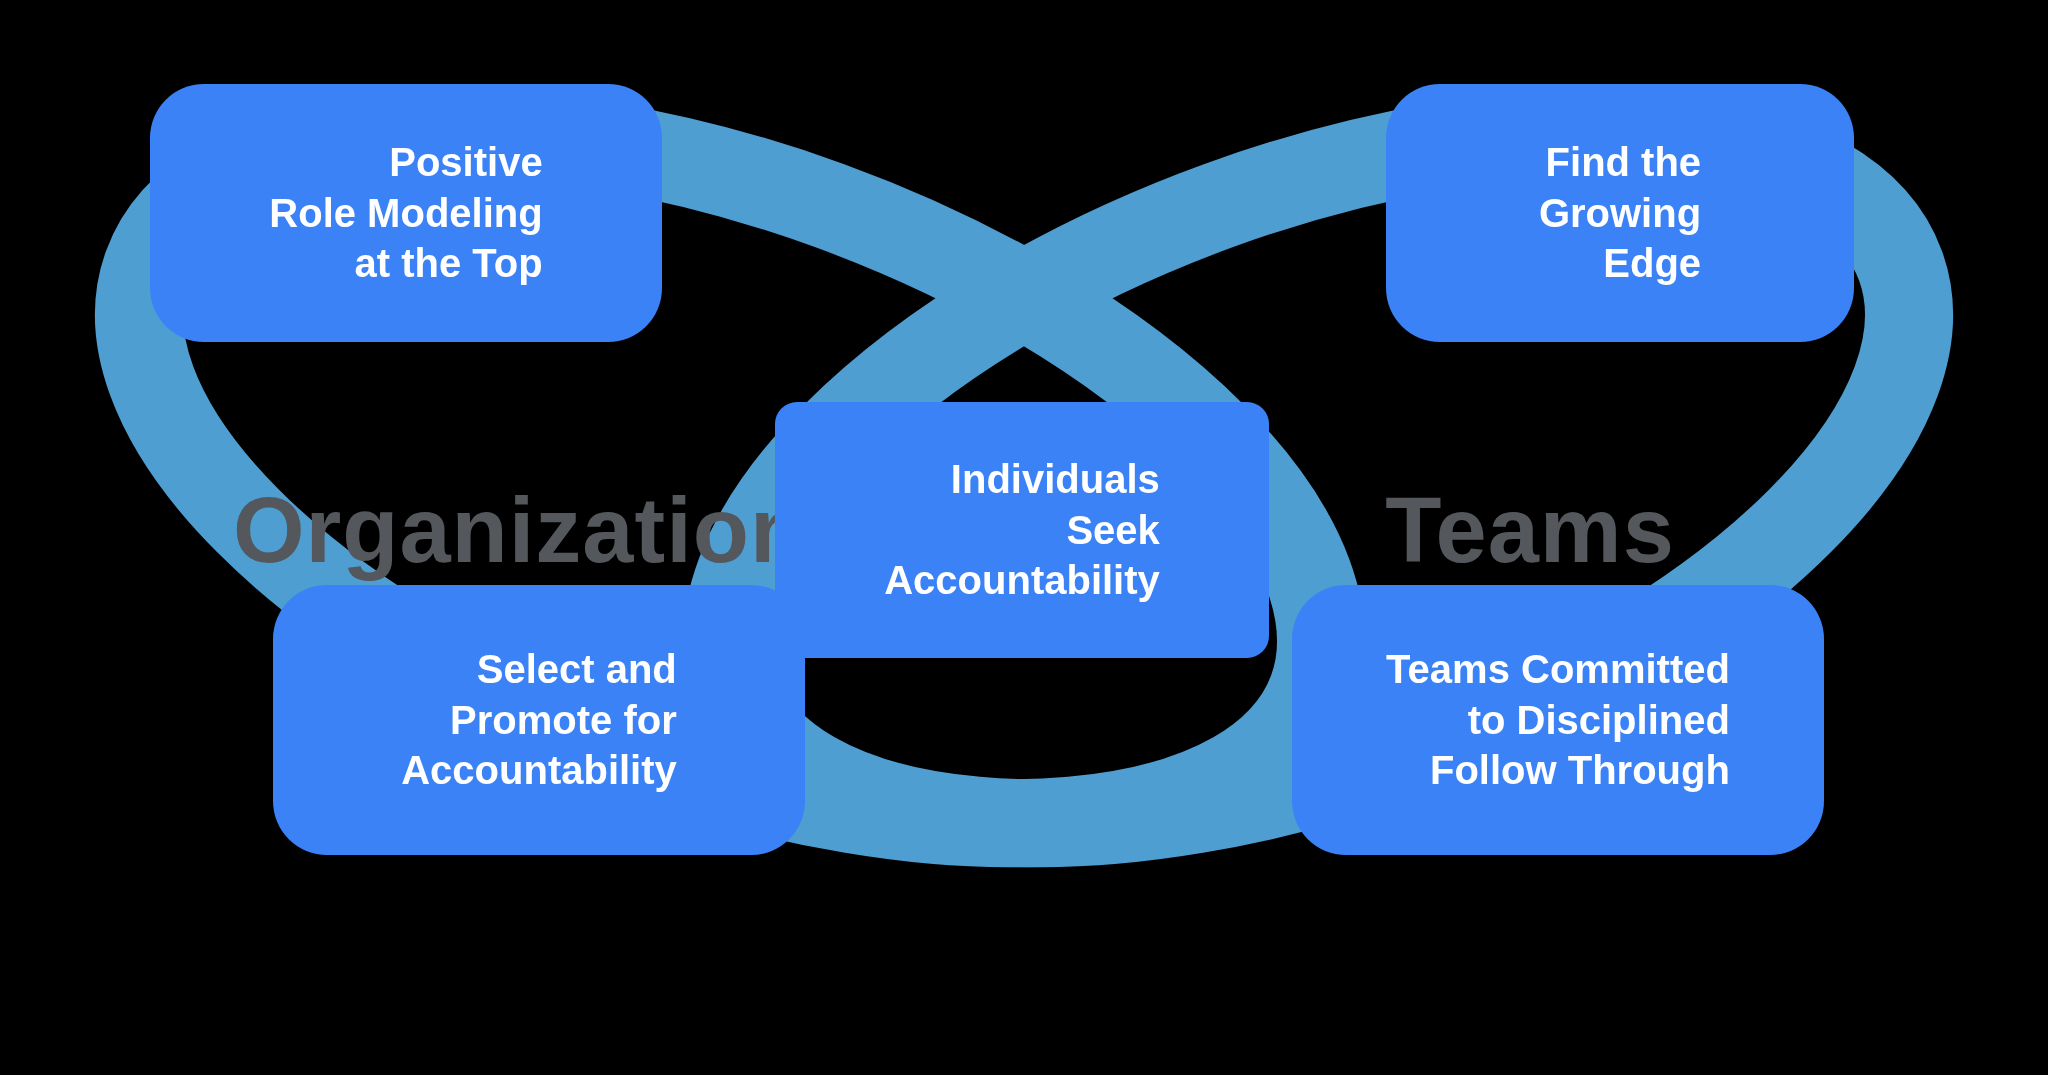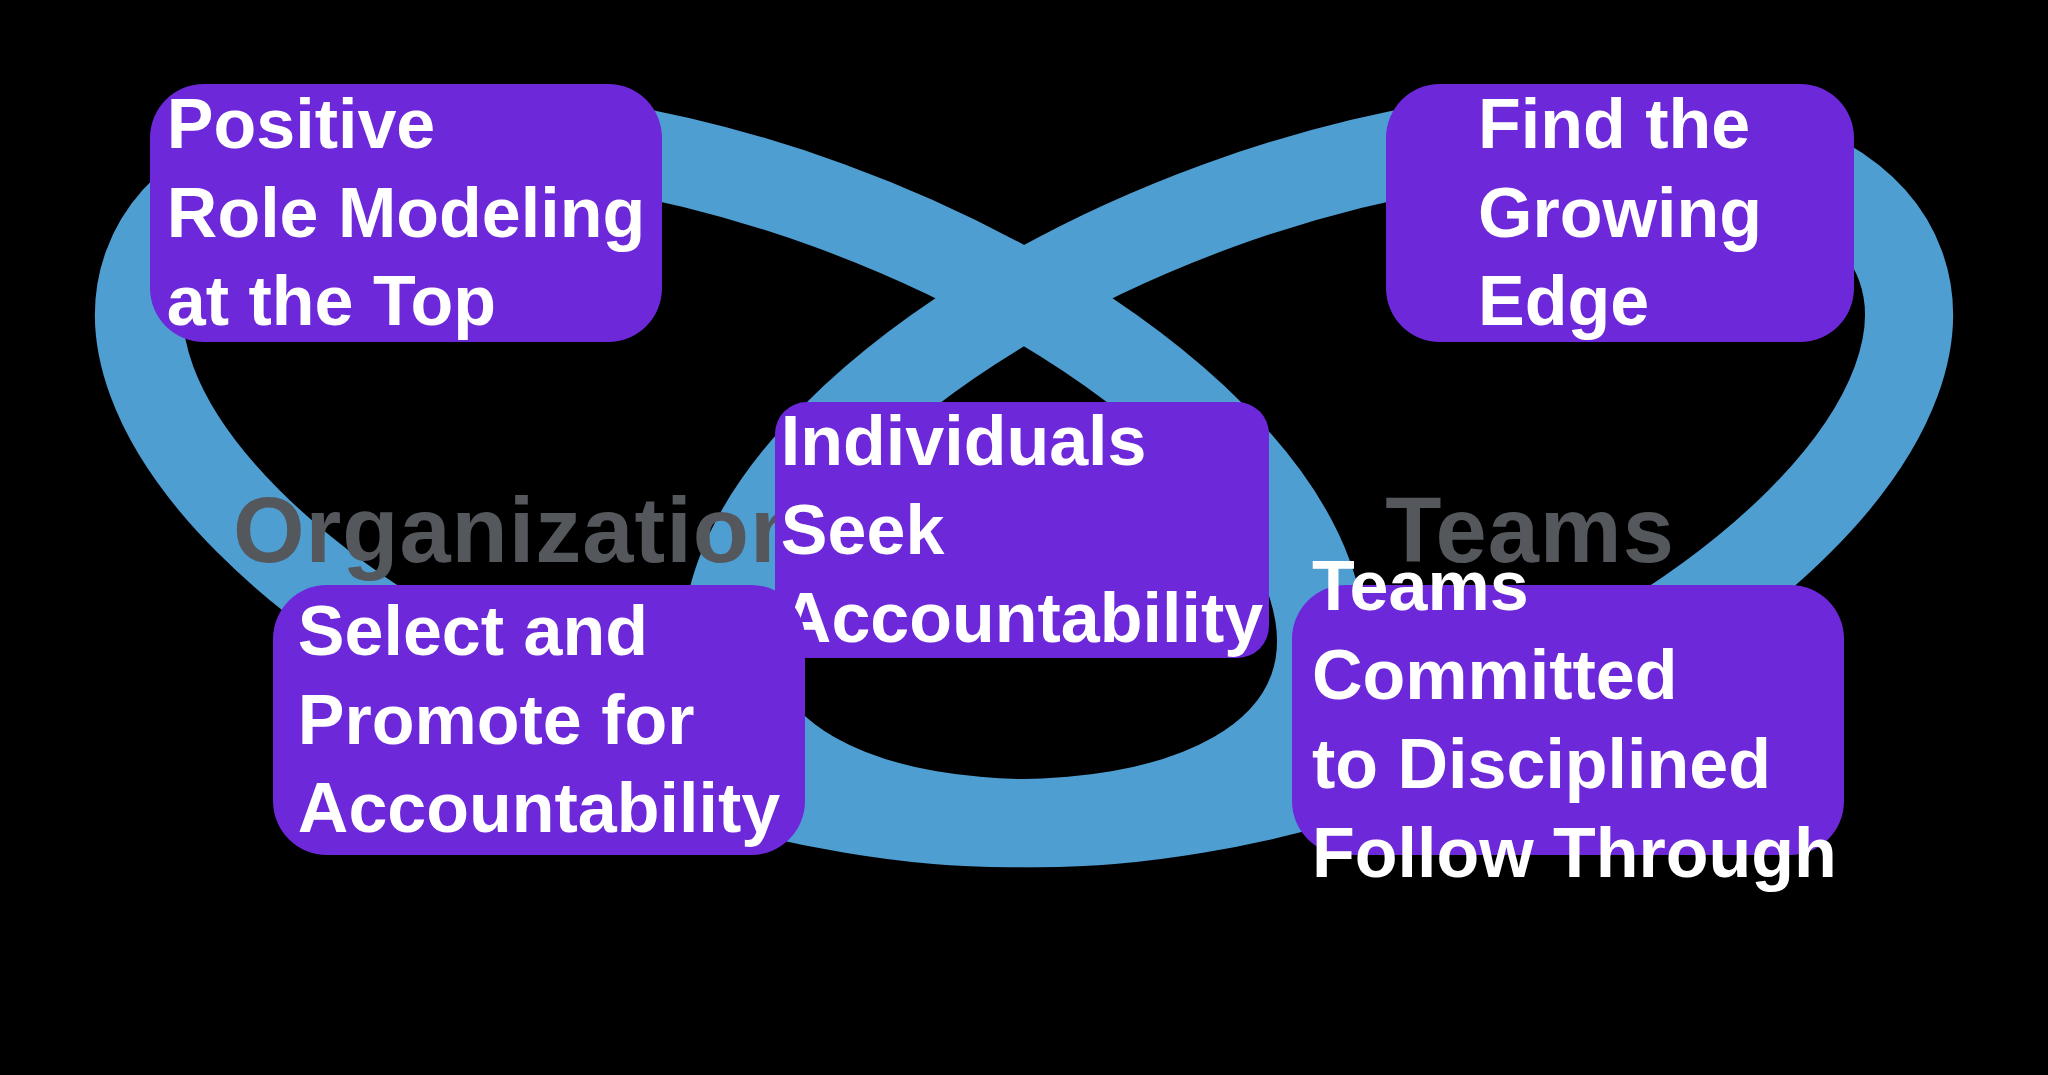--- a/index.html
+++ b/index.html
@@ -33,13 +33,13 @@
     display: flex;
     align-items: center;
     justify-content: center;
-    background: #6d28d9;
+    background: #3b82f6;
     border-radius: 54px;
     color: #ffffff;
-    font-size: 70px;
+    font-size: 40px;
     font-weight: 700;
     line-height: 1.27;
-    text-align: left;
+    text-align: right;
     white-space: pre-line;
   }
   #node-top-left      { left: 150px;  top: 84px;  width: 512px; height: 258px; }

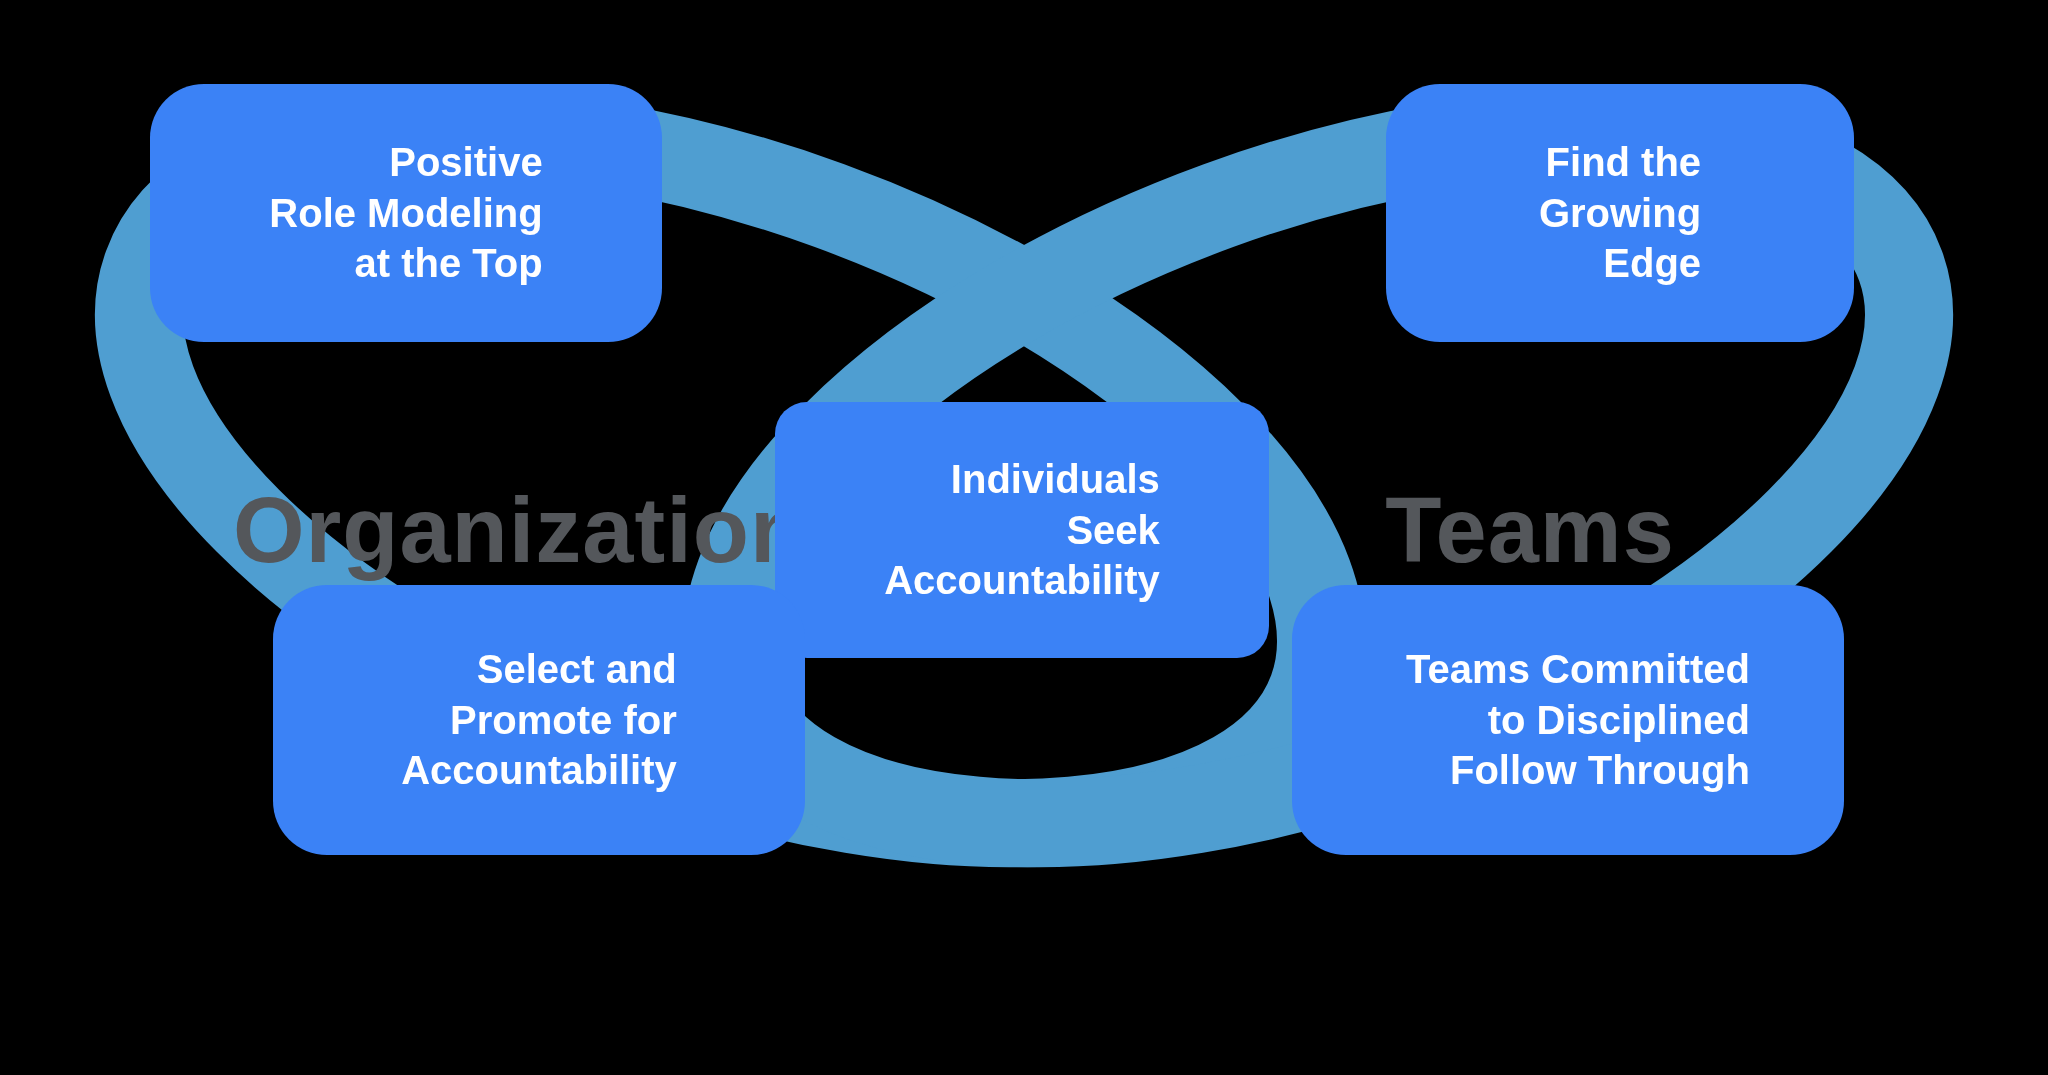--- a/index.html
+++ b/index.html
@@ -44,7 +44,7 @@
   }
   #node-top-left      { left: 150px;  top: 84px;  width: 512px; height: 258px; }
   #node-top-right     { left: 1386px; top: 84px;  width: 468px; height: 258px; }
-  #node-center        { left: 775px;  top: 402px; width: 494px; height: 256px; border-radius: 32px; }
+  #node-center        { left: 775px;  top: 402px; width: 494px; height: 256px; border-radius: 22px; }
   #node-bottom-left   { left: 225px;  top: 585px; width: 532px; height: 270px; margin-left: 48px; }
   #node-bottom-right  { left: 1292px; top: 585px; width: 532px; height: 270px; padding-left: 20px; }
 </style>

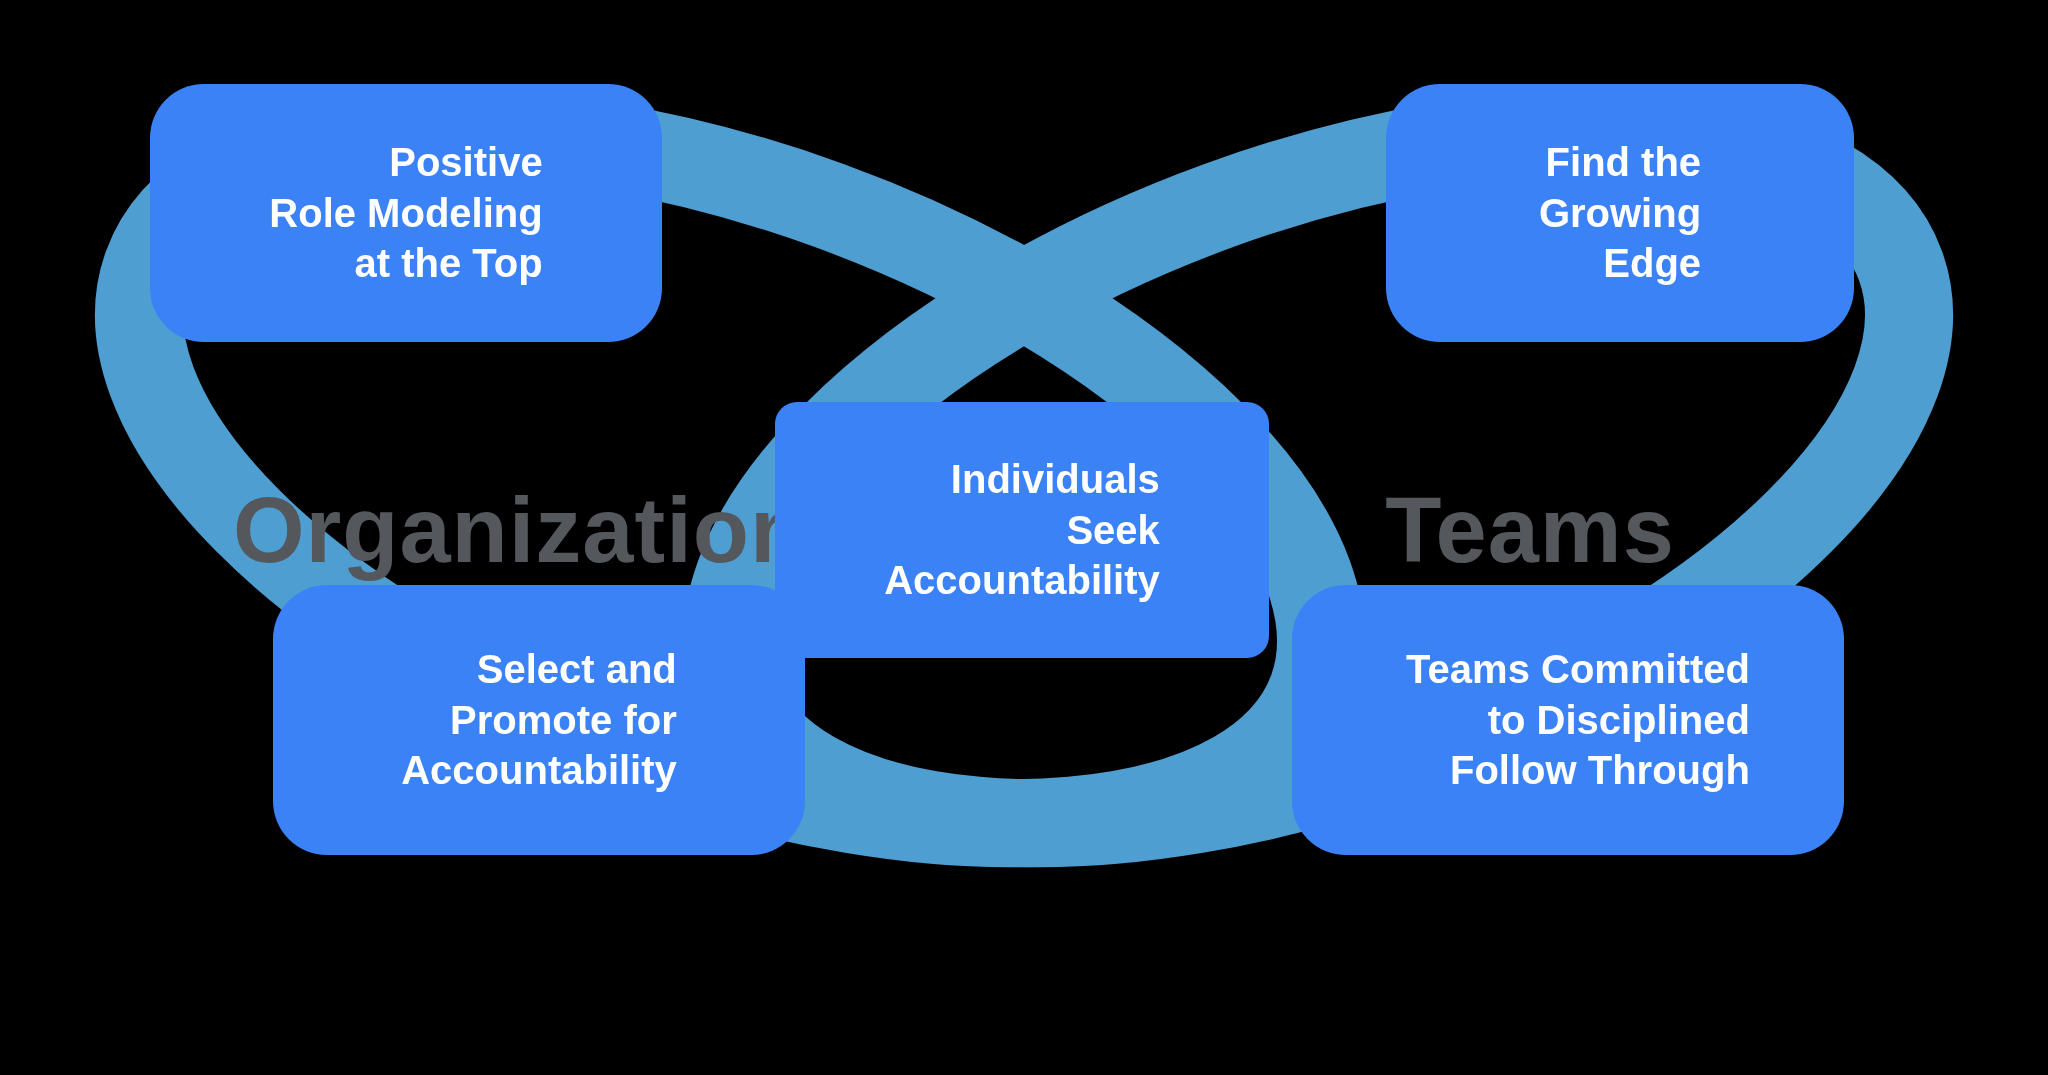--- a/index.html
+++ b/index.html
@@ -46,7 +46,7 @@
   #node-top-right     { left: 1386px; top: 84px;  width: 468px; height: 258px; }
   #node-center        { left: 775px;  top: 402px; width: 494px; height: 256px; border-radius: 22px; }
   #node-bottom-left   { left: 225px;  top: 585px; width: 532px; height: 270px; margin-left: 48px; }
-  #node-bottom-right  { left: 1292px; top: 585px; width: 532px; height: 270px; padding-left: 20px; }
+  #node-bottom-right  { left: 1292px; top: 585px; width: 532px; height: 270px; }
 </style>
 </head>
 <body>

